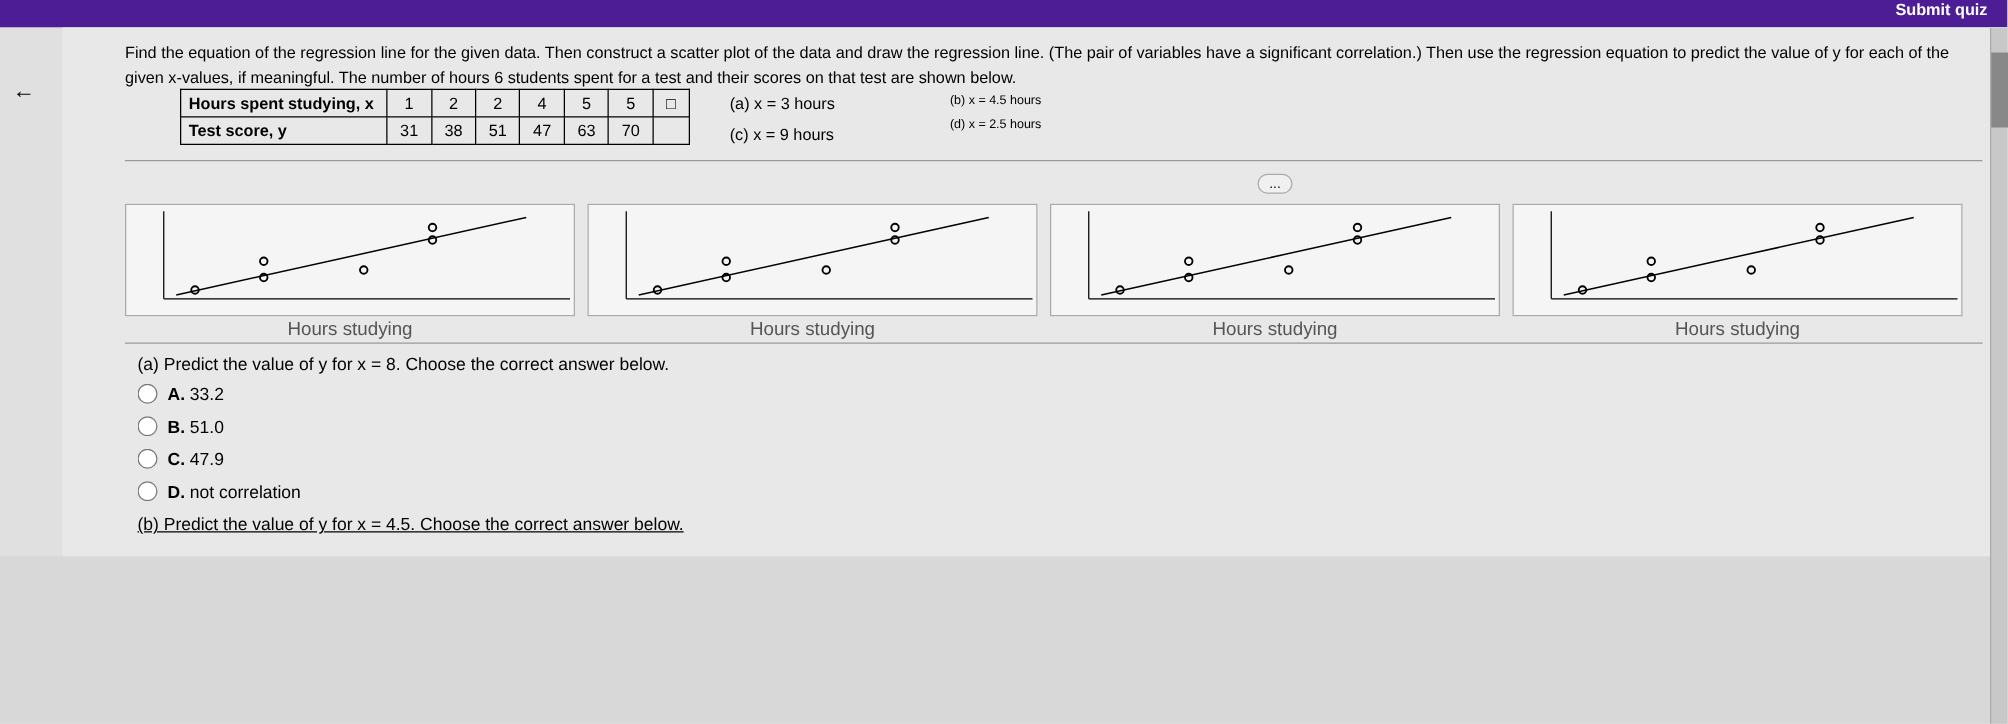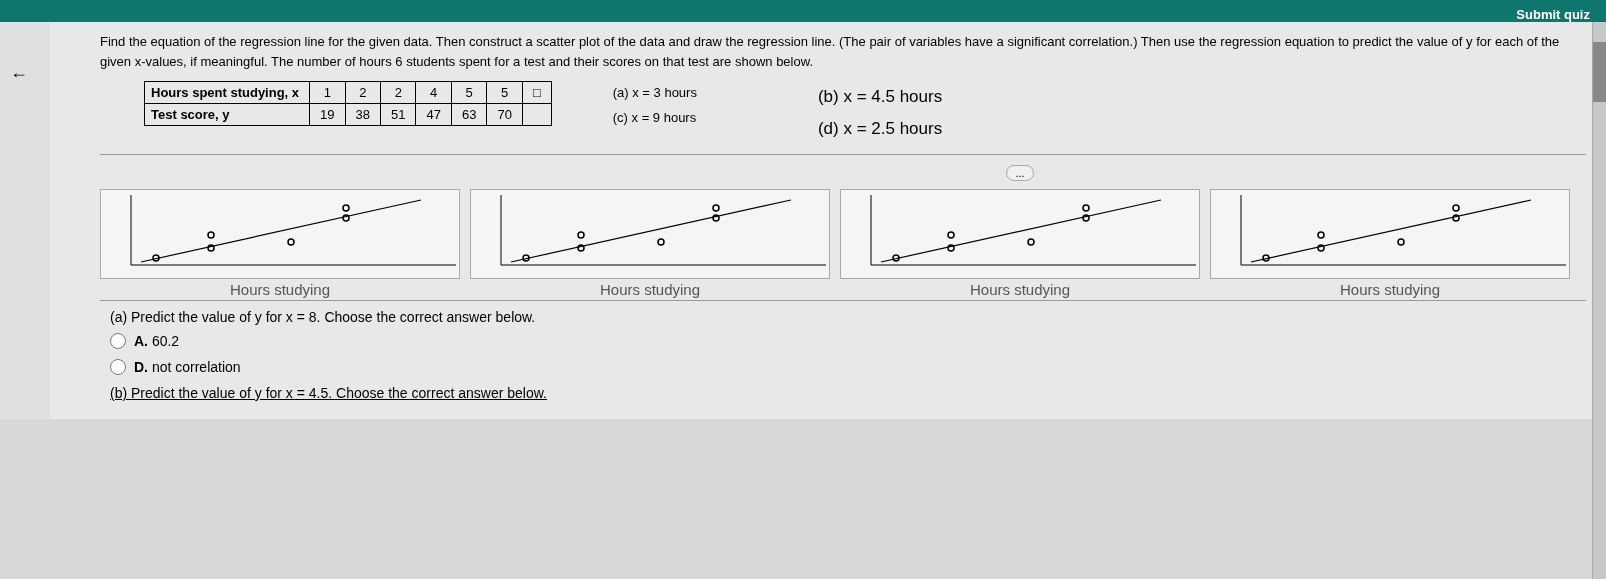--- a/index.html
+++ b/index.html
@@ -14,10 +14,10 @@
     }
 
     .top-bar {
-      background: #0f766e;
+      background: #4c1d95;
       height: 22px;
       display: flex;
-      align-items: flex-end;
+      align-items: flex-start;
       justify-content: flex-end;
       padding-right: 16px;
     }

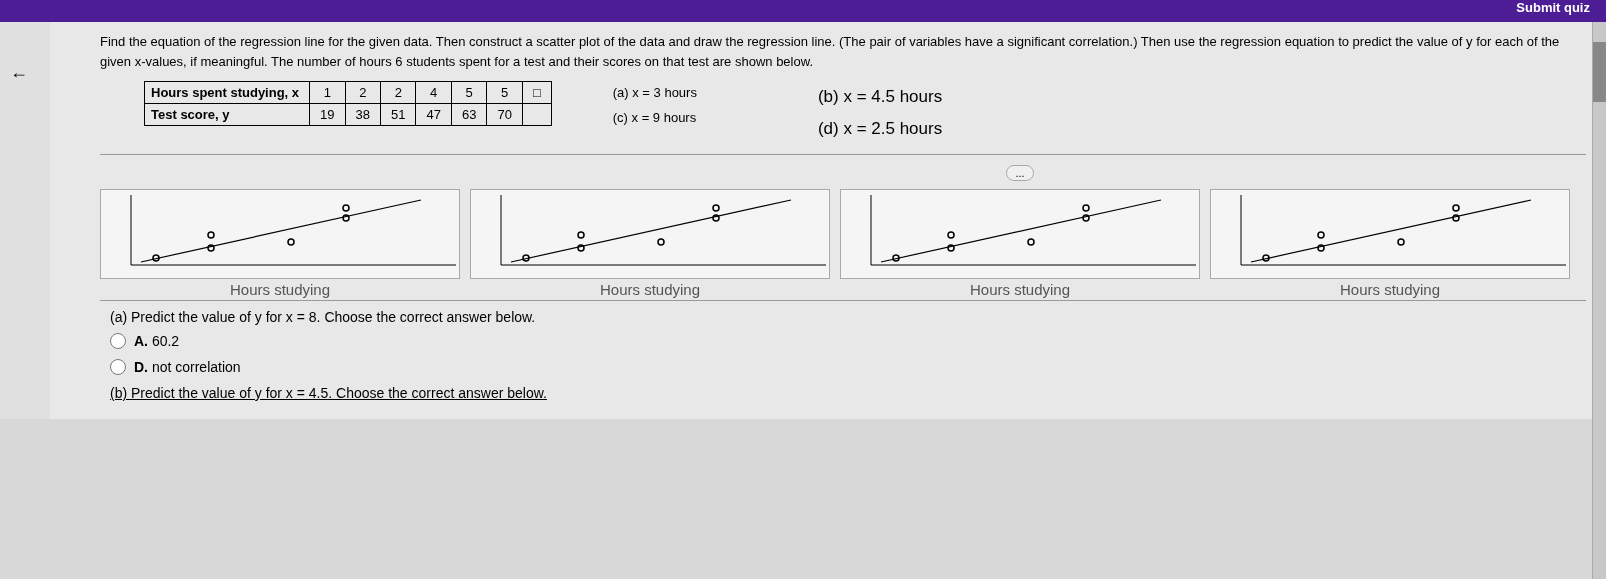--- a/index.html
+++ b/index.html
@@ -46,7 +46,6 @@
     .problem-text {
       font-size: 13px;
       line-height: 1.5;
-      margin-bottom: 10px;
       max-width: 1500px;
     }
 

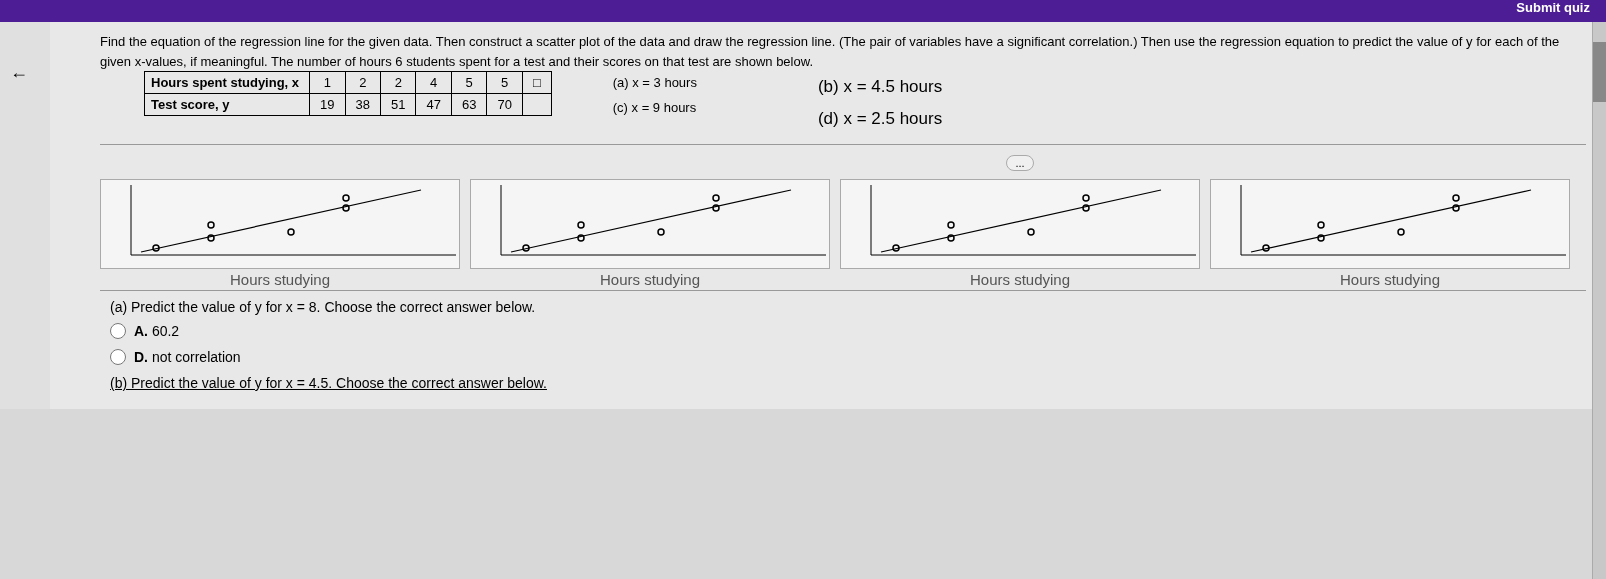--- a/index.html
+++ b/index.html
@@ -52,7 +52,7 @@
     .data-section {
       display: flex;
       align-items: flex-start;
-      gap: 61px;
+      gap: 32px;
       margin-bottom: 8px;
       padding-left: 44px;
     }

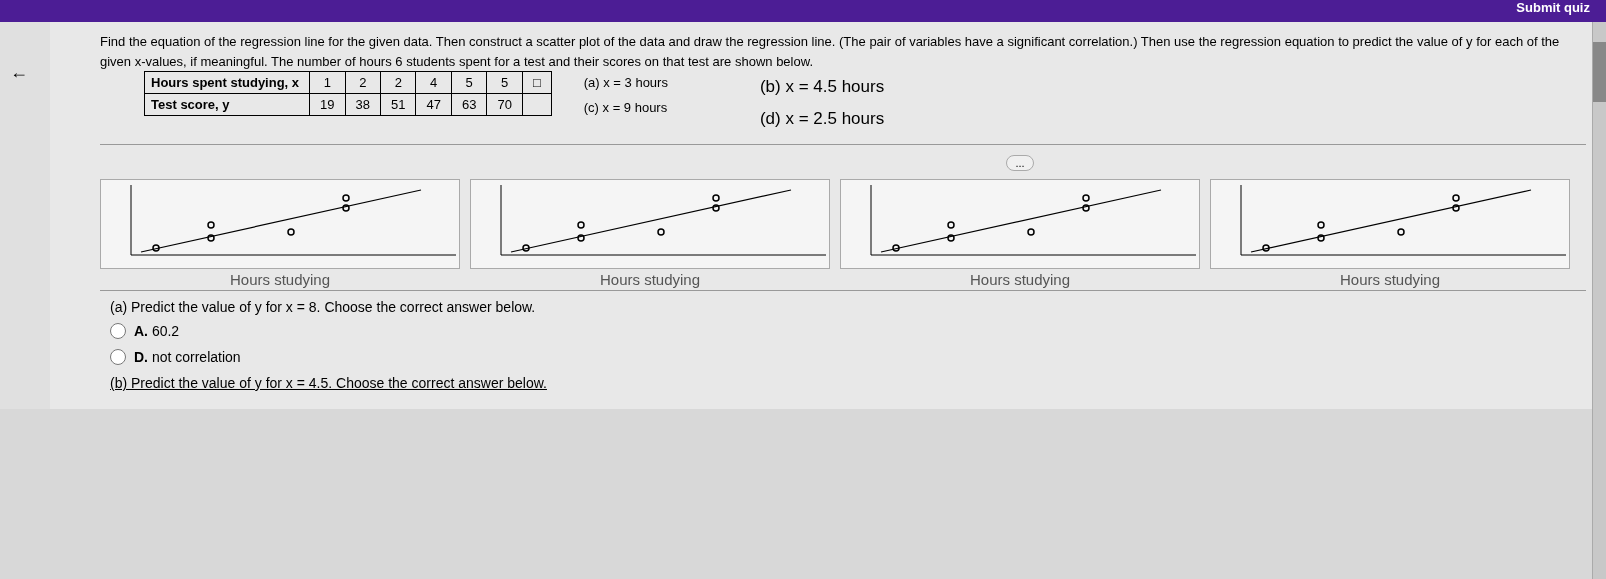--- a/index.html
+++ b/index.html
@@ -77,7 +77,7 @@
       line-height: 1.9;
     }
     .x-values-right {
-      font-size: 17px;
+      font-size: 10px;
       line-height: 1.9;
       margin-left: 60px;
     }

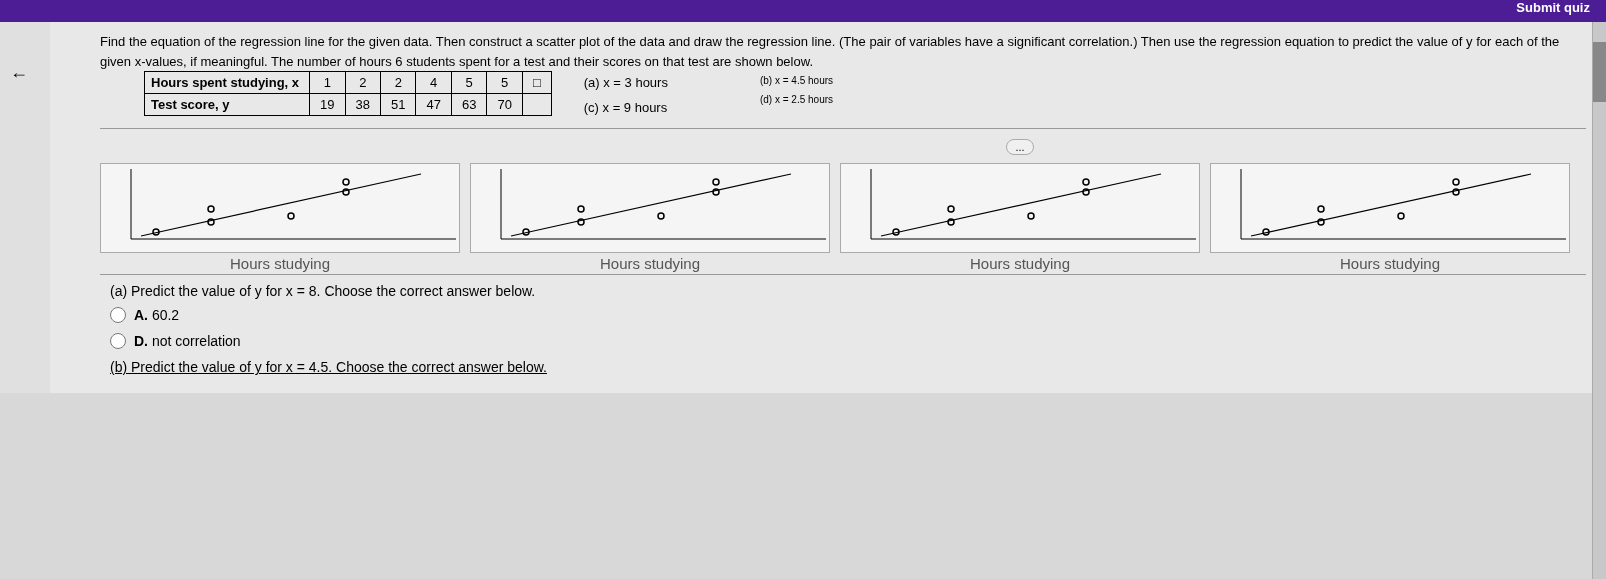--- a/index.html
+++ b/index.html
@@ -189,7 +189,7 @@
         </tr>
         <tr>
           <td>Test score, y</td>
-          <td>19</td>
+          <td>31</td>
           <td>38</td>
           <td>51</td>
           <td>47</td>

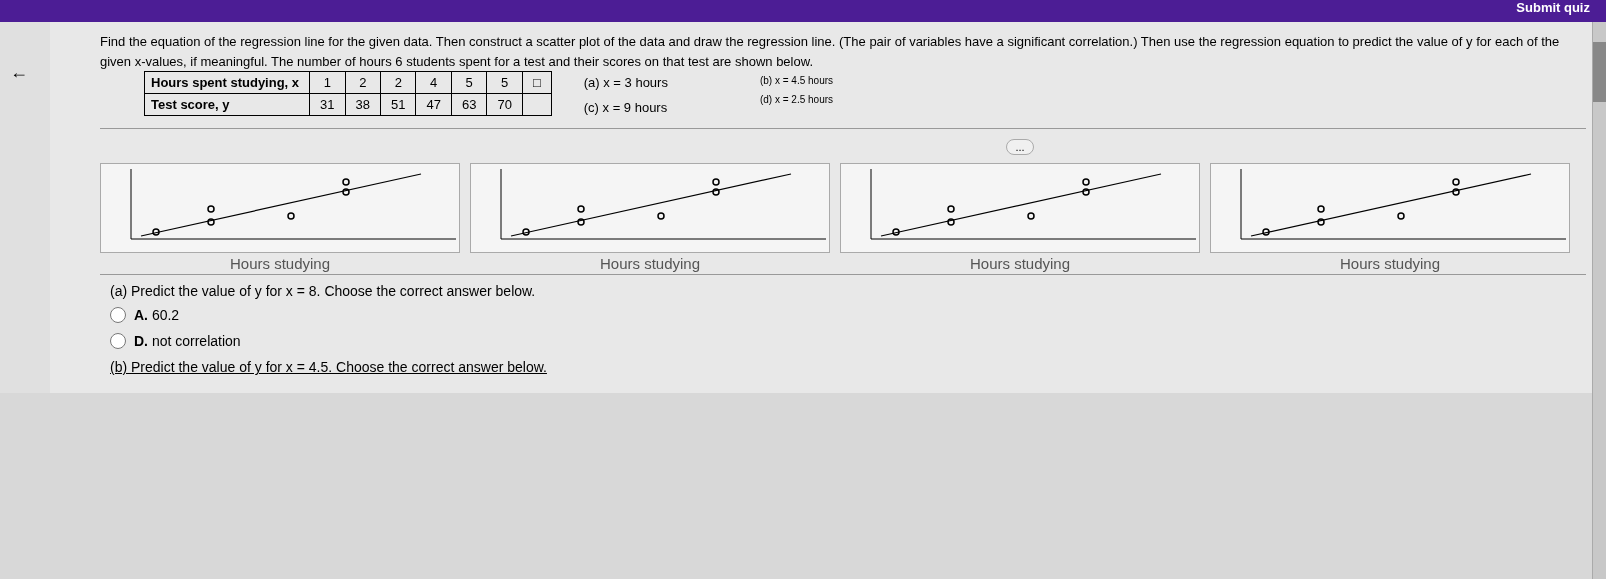--- a/index.html
+++ b/index.html
@@ -298,7 +298,7 @@
       <div class="radio-option">
         <input type="radio" name="qa" id="qa1" style="">
         <label for="qa1">
-          <strong>A.</strong>&nbsp;<span>60.2</span>
+          <strong>A.</strong>&nbsp;<span>33.2</span>
         </label>
       </div>
 

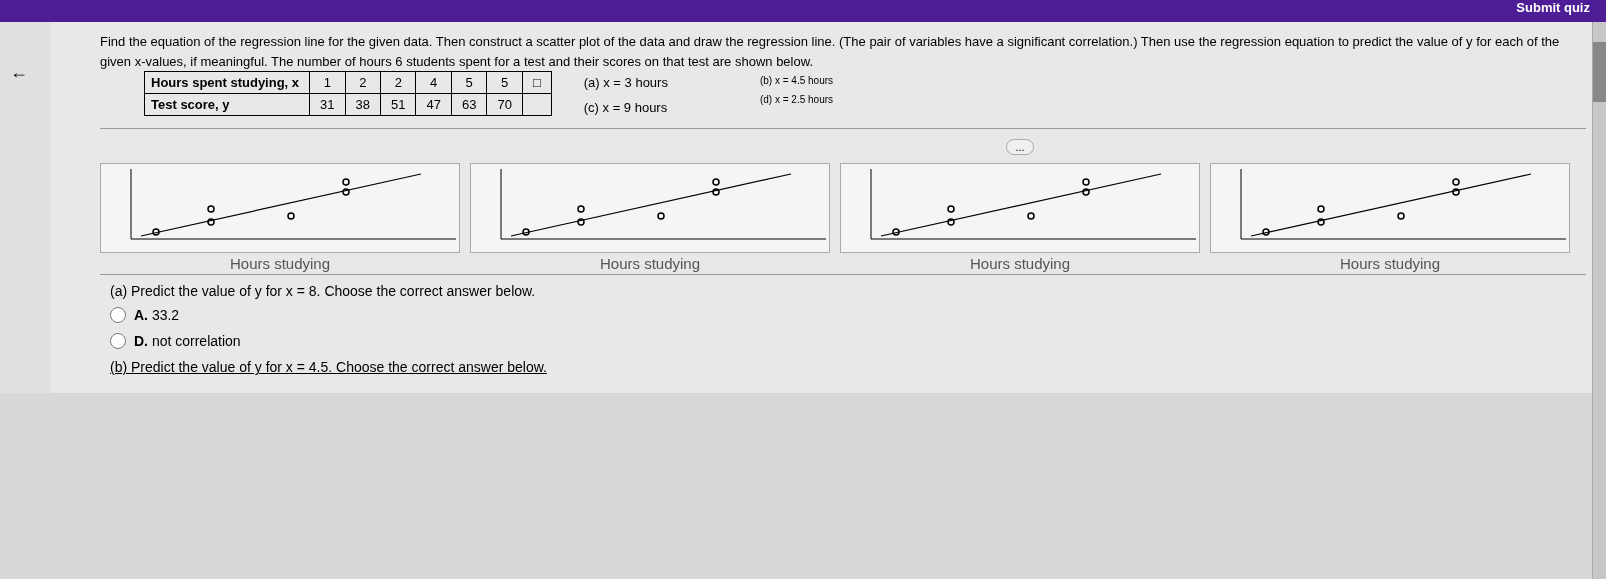--- a/index.html
+++ b/index.html
@@ -302,6 +302,12 @@
         </label>
       </div>
 
+      <div class="radio-option">
+        <input type="radio" name="qa" id="qa2" style="">
+        <label for="qa2">
+          <strong>B.</strong>&nbsp;<span>51.0</span>
+        </label>
+      </div>
 
 
       <div class="radio-option">

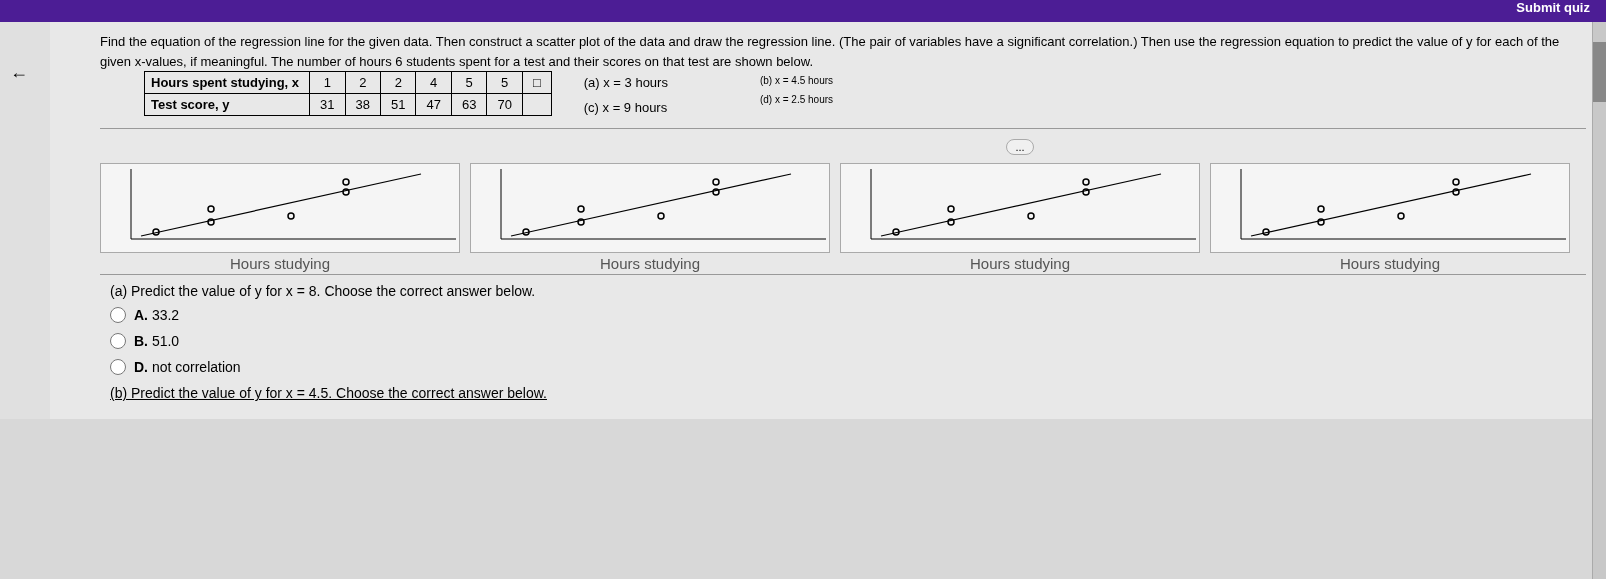--- a/index.html
+++ b/index.html
@@ -309,6 +309,12 @@
         </label>
       </div>
 
+      <div class="radio-option">
+        <input type="radio" name="qa" id="qa3" style="">
+        <label for="qa3">
+          <strong>C.</strong>&nbsp;<span>47.9</span>
+        </label>
+      </div>
 
       <div class="radio-option">
         <input type="radio" name="qa" id="qa4" style="">

